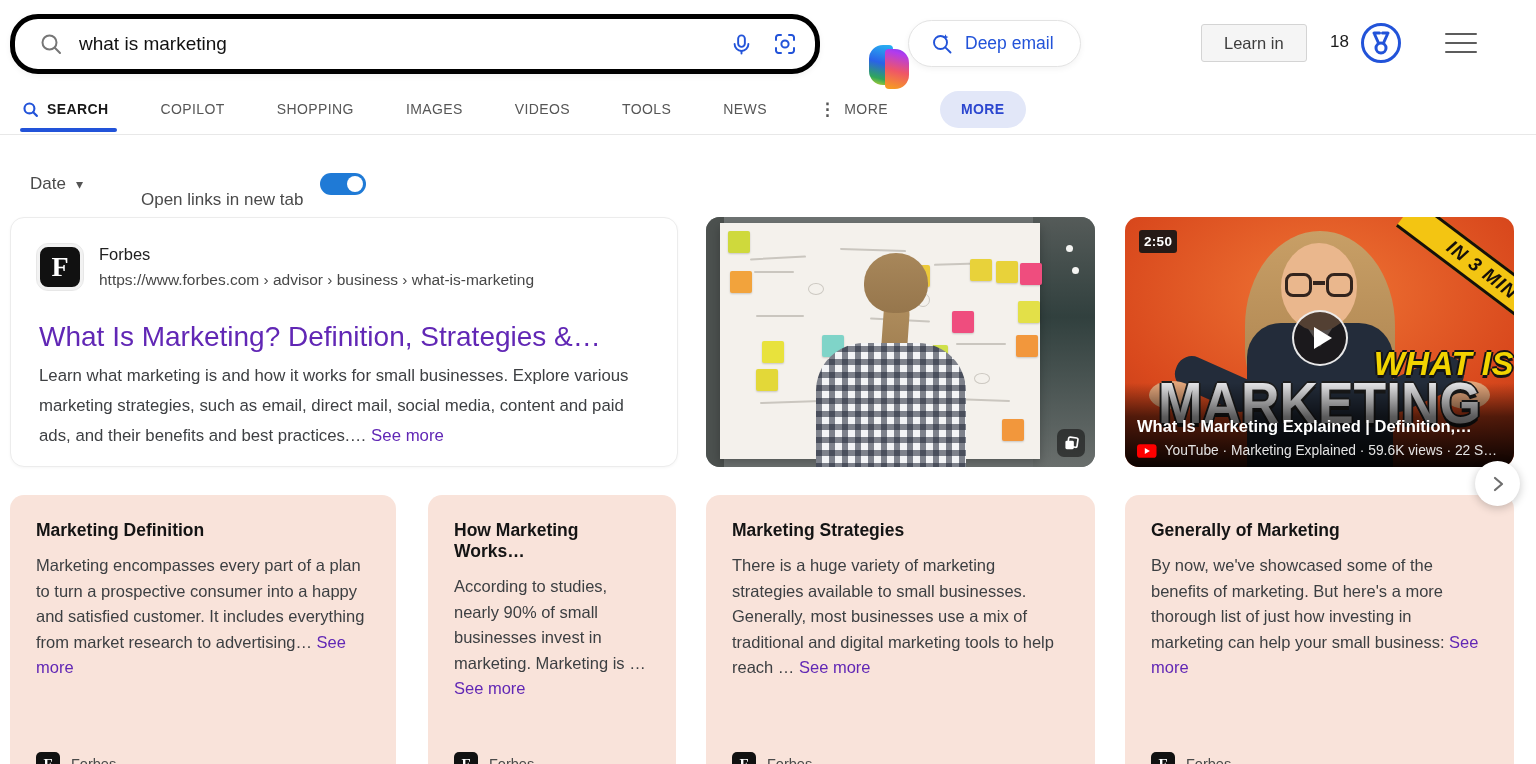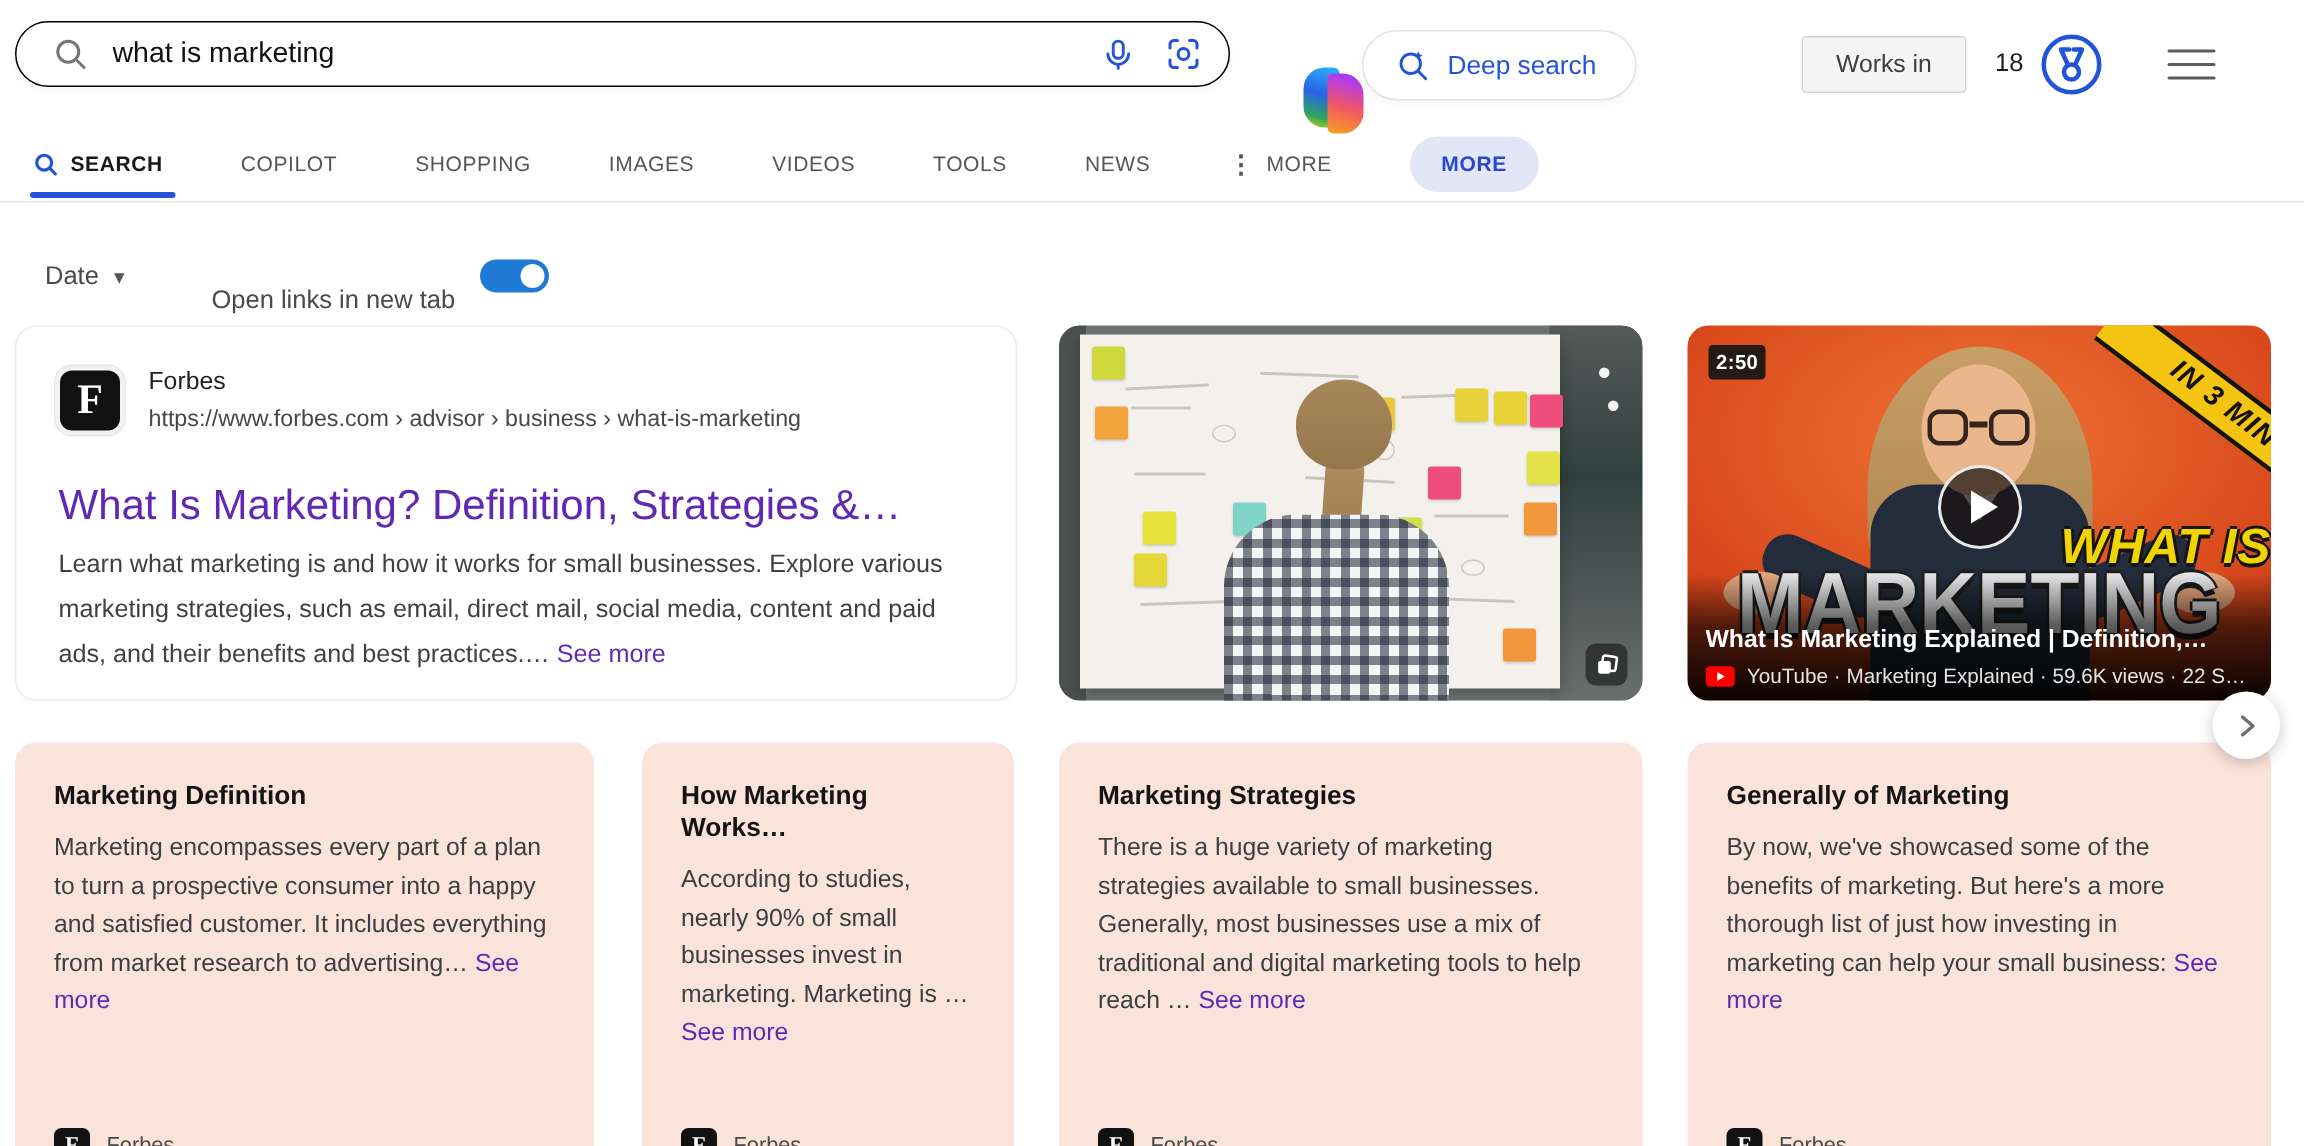--- a/index.html
+++ b/index.html
@@ -8,8 +8,8 @@
   .stage { position:relative; width:1536px; height:764px; background:#fff; overflow:hidden; }
 
   
-  .searchbar { position:absolute; left:10px; top:14px; width:810px; height:44px;
-    border:1px solid #000000; border-radius:28px; background:#fff;
+  .searchbar { position:absolute; left:10px; top:14px; width:810px; height:60px;
+    border:5px solid #000000; border-radius:28px; background:#fff;
     box-shadow:0 2px 6px rgba(0,0,0,.05); display:flex; align-items:center; padding:0 18px 0 24px; }
   .searchbar svg.mag { flex:0 0 auto; }
   .searchbar input { flex:1; border:none; outline:none; font-family:"Liberation Sans",sans-serif;

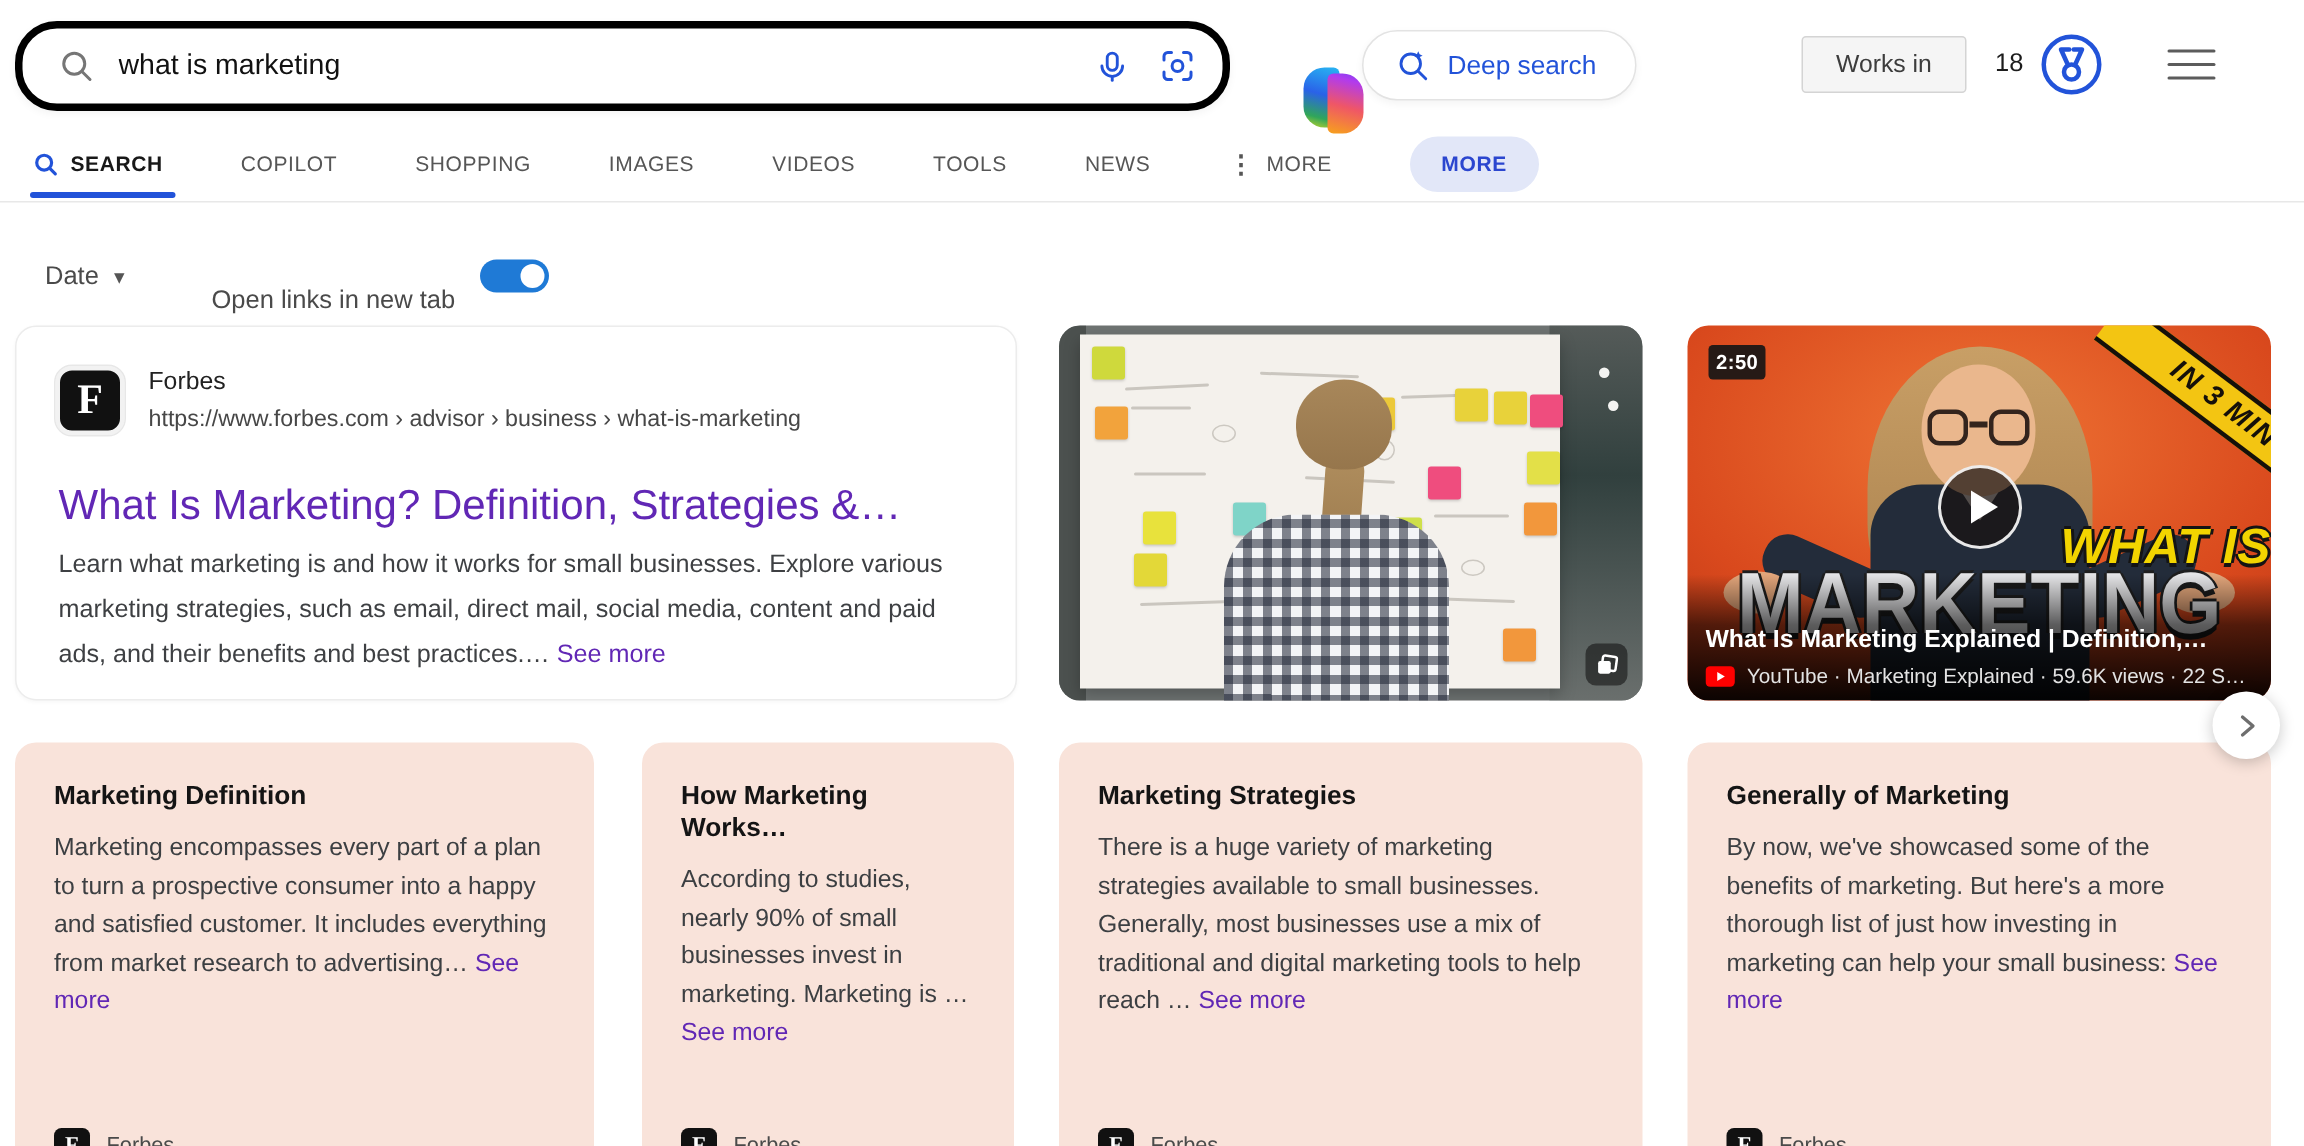--- a/index.html
+++ b/index.html
@@ -196,7 +196,7 @@
         <line x1="16.3" y1="16.3" x2="21.5" y2="21.5"></line>
         <path d="M16.5 3.2l.9 2 2 .9-2 .9-.9 2-.9-2-2-.9 2-.9z" fill="#2253d9" stroke="none"></path>
       </svg>
-    <span>Deep search</span>
+    <span>Deep email</span>
   </button>
 
   <button class="signin">Works in</button>

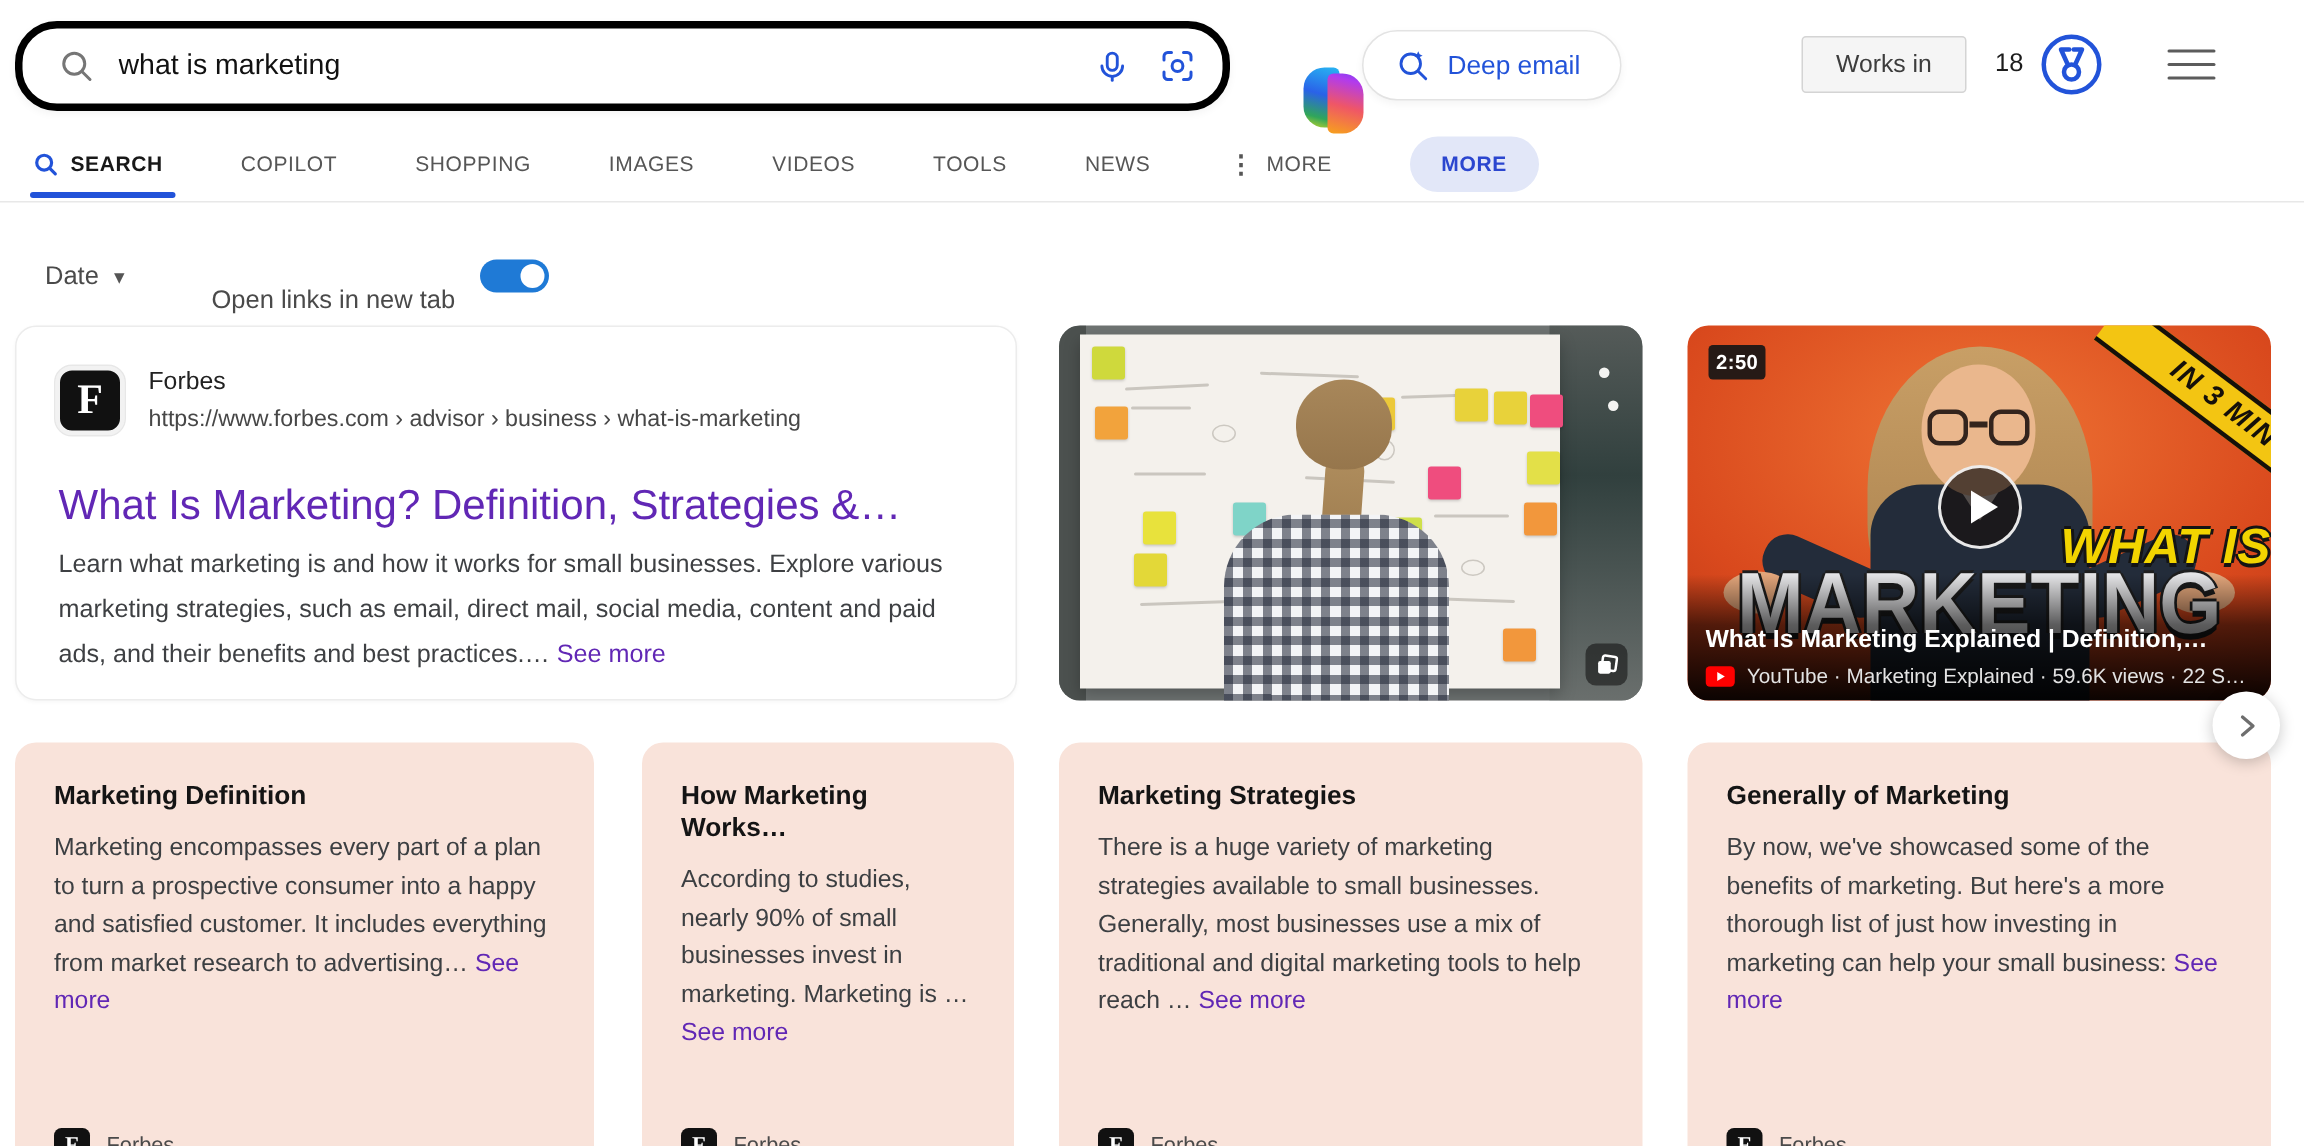--- a/index.html
+++ b/index.html
@@ -199,7 +199,7 @@
     <span>Deep email</span>
   </button>
 
-  <button class="signin">Works in</button>
+  <button class="signin">Learn in</button>
   <span class="rw-count">18</span>
   <button class="rewards">
     <svg width="42" height="42" viewBox="0 0 42 42" fill="none">

